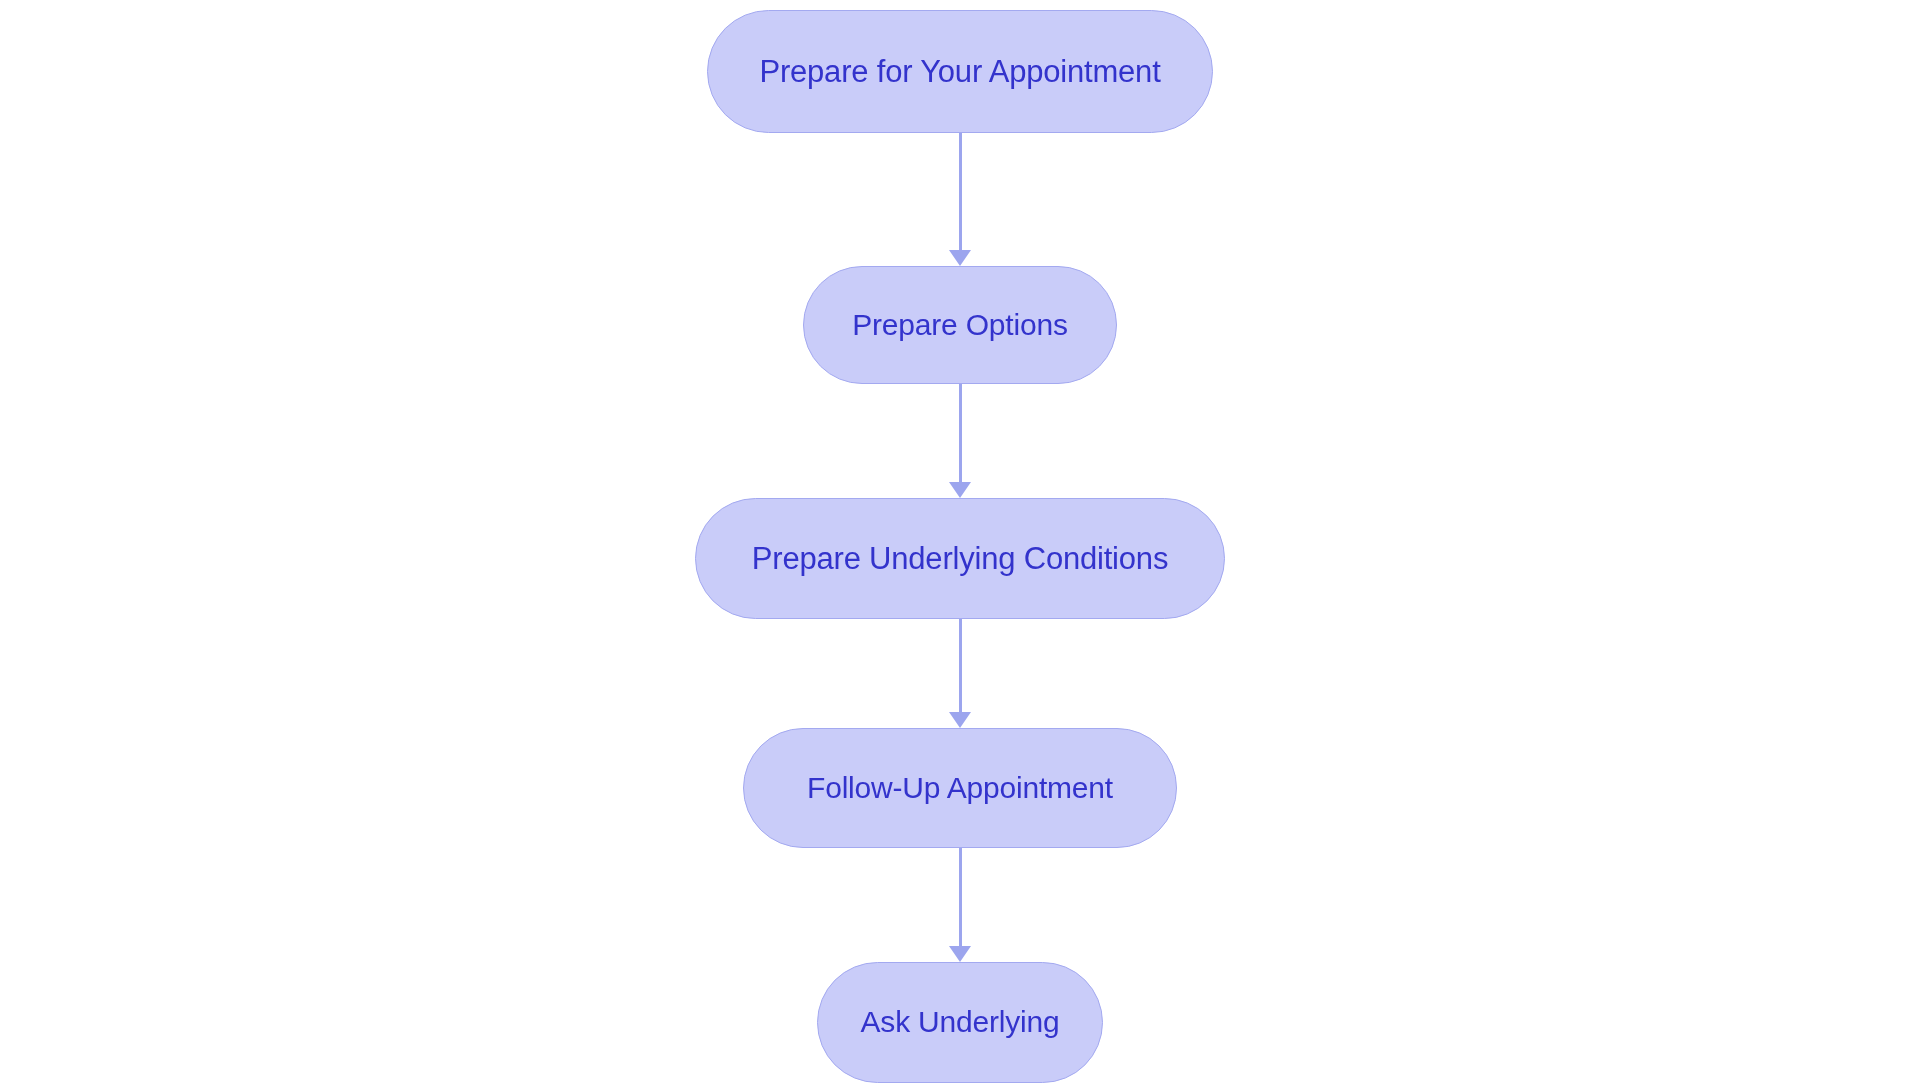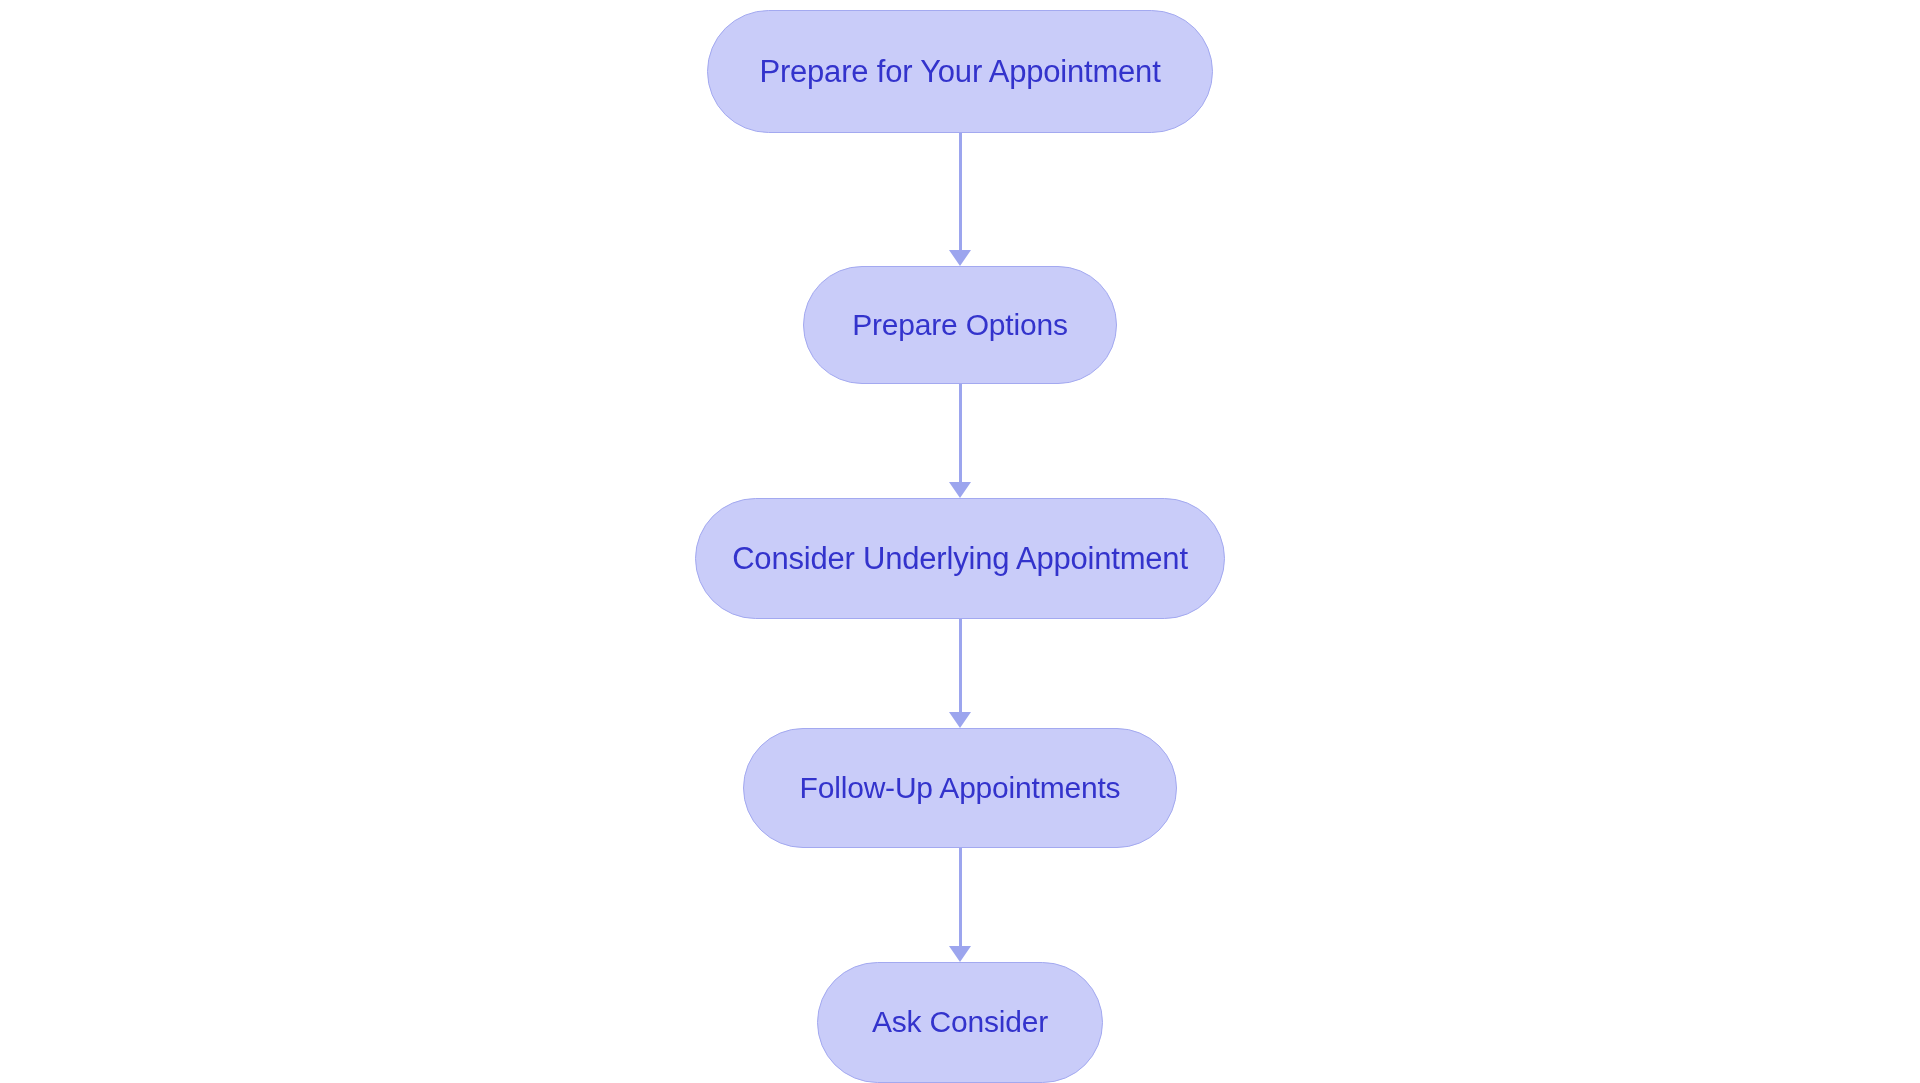--- a/index.html
+++ b/index.html
@@ -118,7 +118,7 @@
     </div>
 
     <div class="node node-3">
-      <span class="node-label">Consider Underlying Appointment</span>
+      <span class="node-label">Prepare Underlying Conditions</span>
     </div>
 
     <div class="connector conn-3">

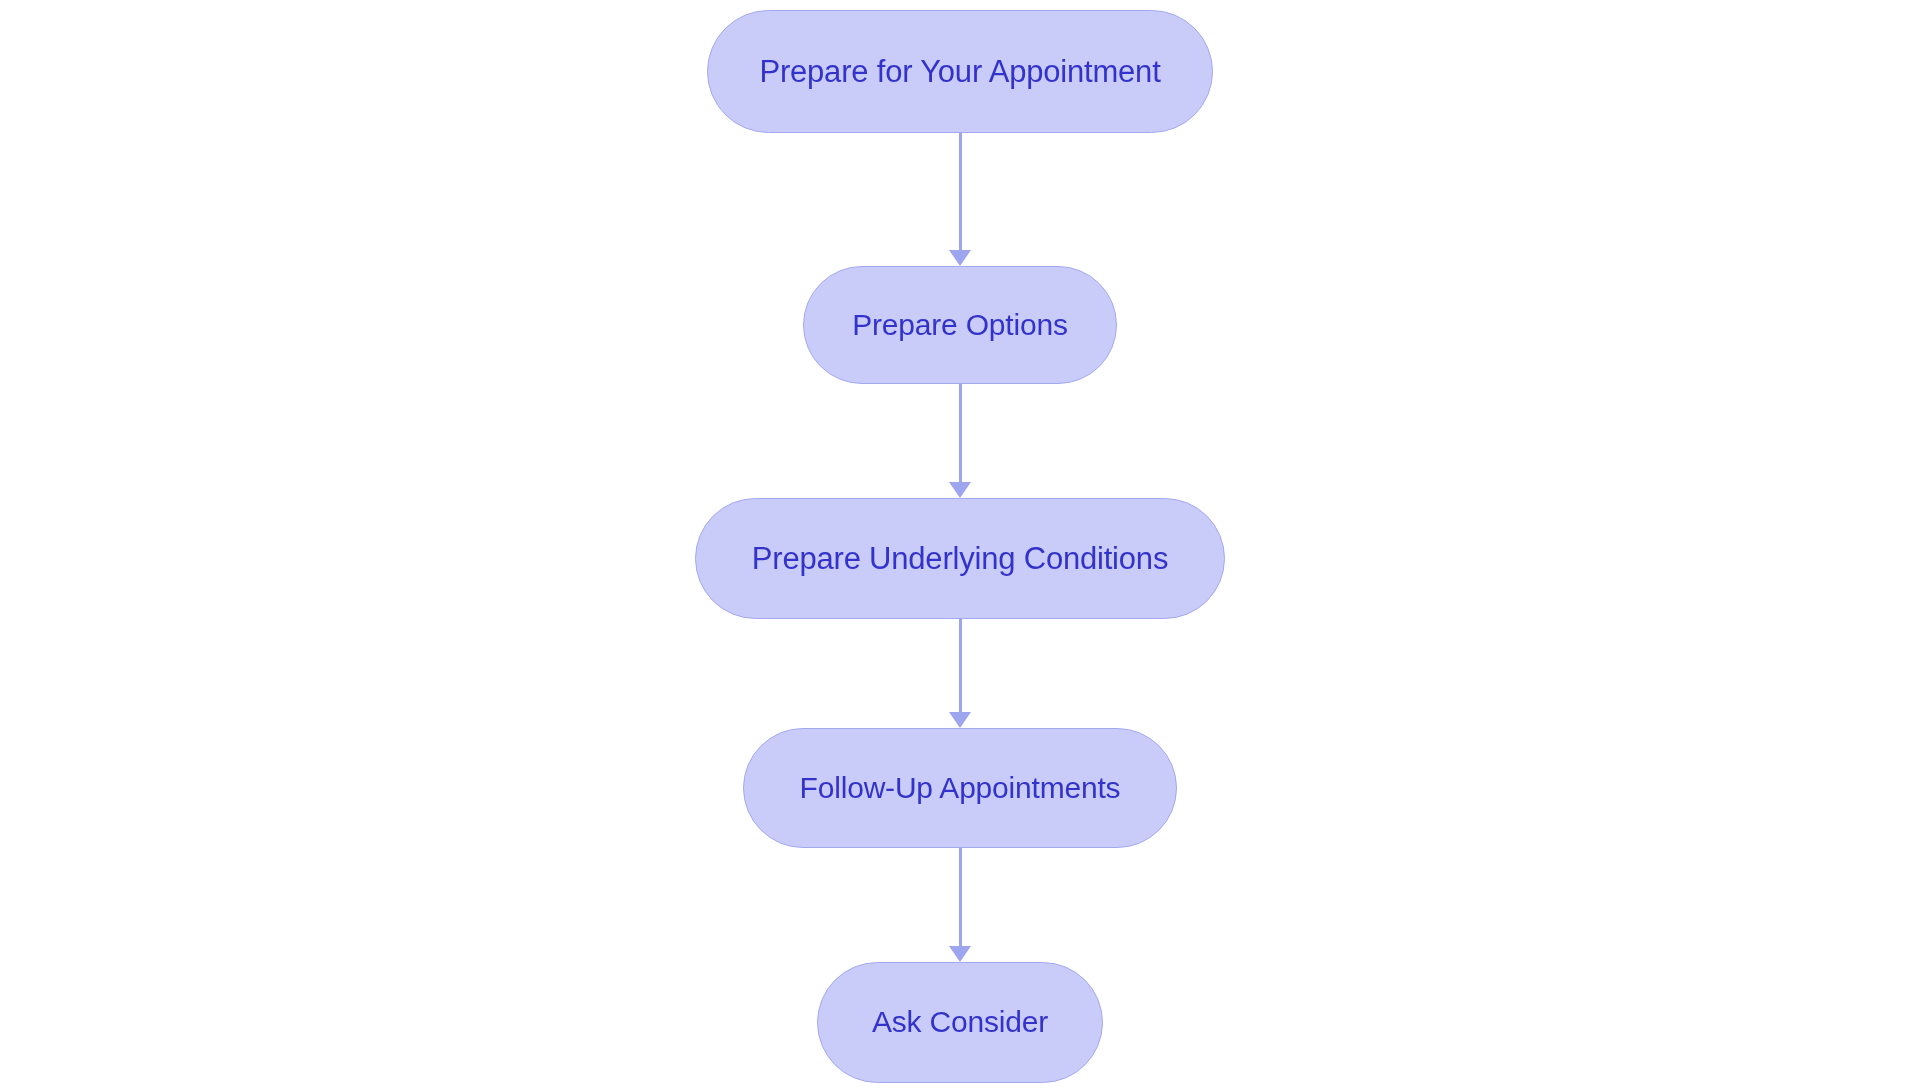--- a/index.html
+++ b/index.html
@@ -127,7 +127,7 @@
     </div>
 
     <div class="node node-4">
-      <span class="node-label">Follow-Up Appointments</span>
+      <span class="node-label">Follow-Up Appointment</span>
     </div>
 
     <div class="connector conn-4">

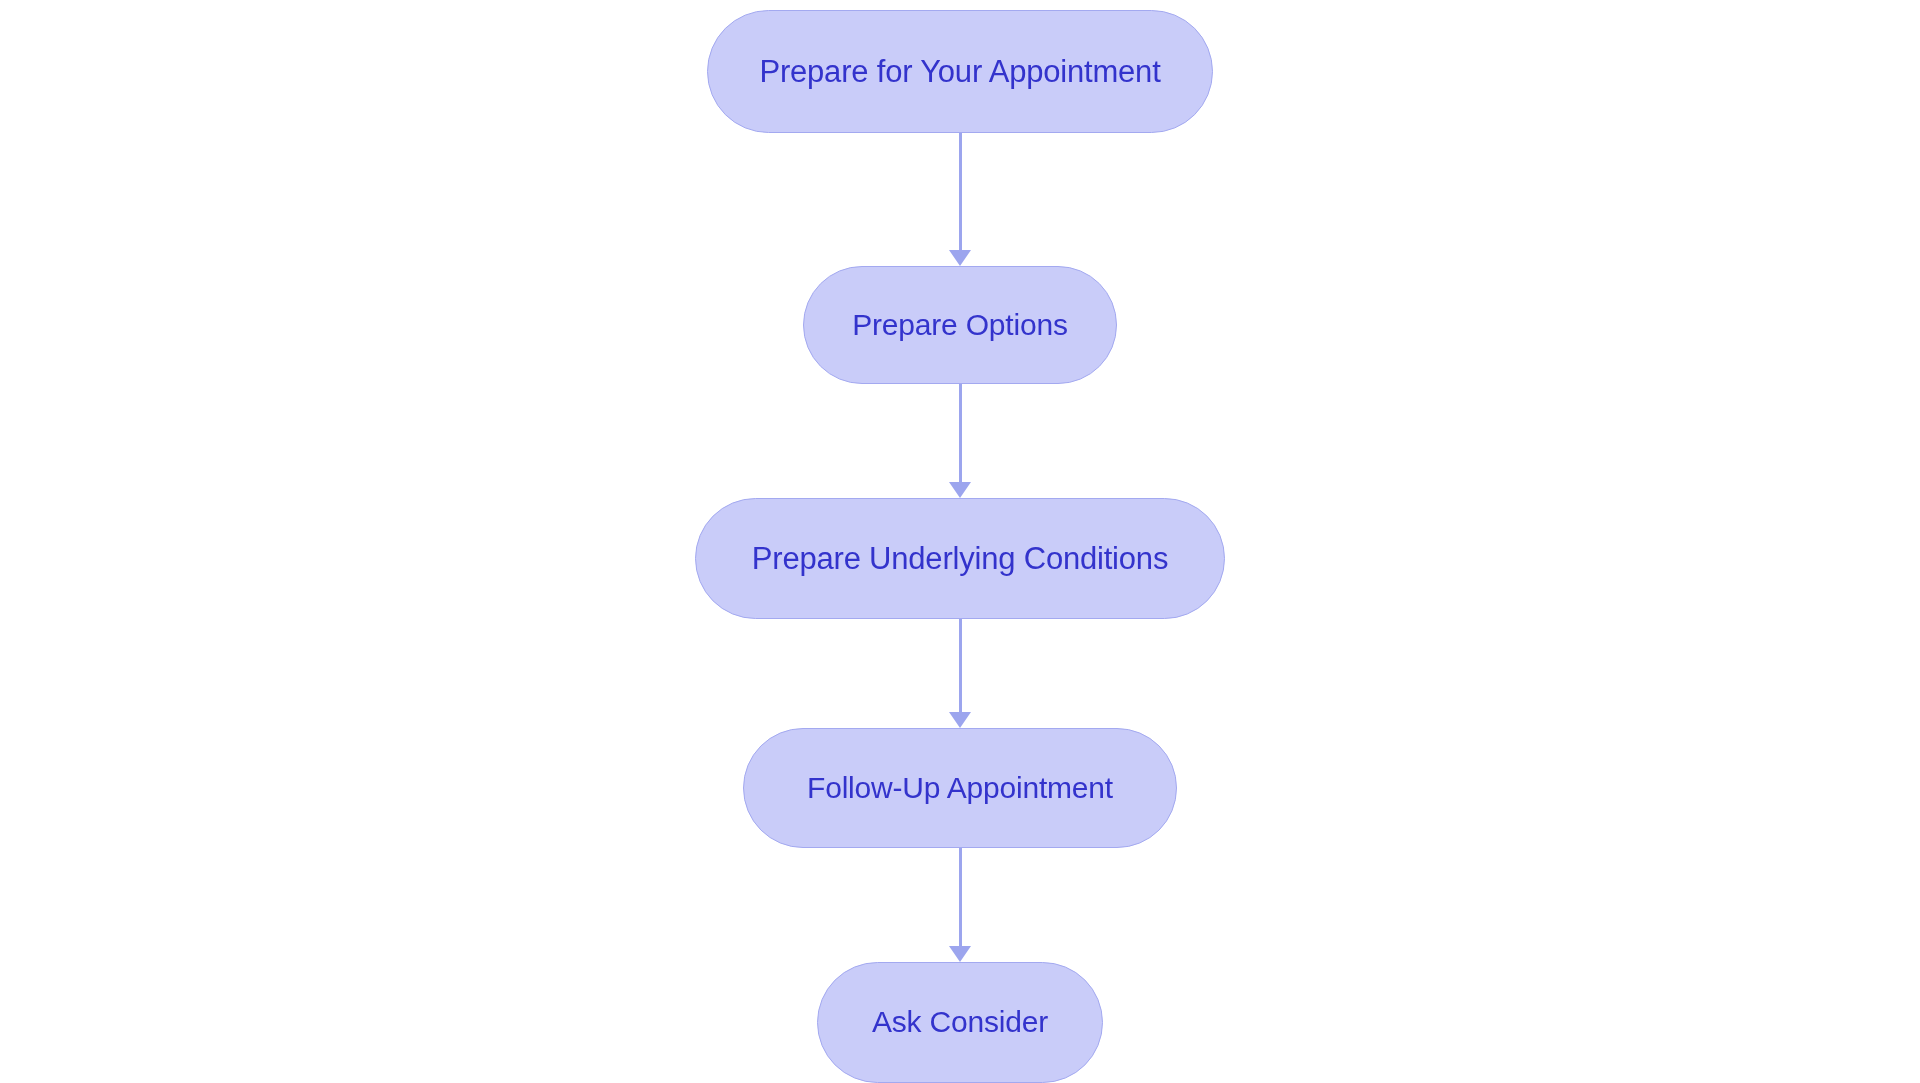--- a/index.html
+++ b/index.html
@@ -136,7 +136,7 @@
     </div>
 
     <div class="node node-5">
-      <span class="node-label">Ask Consider</span>
+      <span class="node-label">Ask Underlying</span>
     </div>
 
   </div>

